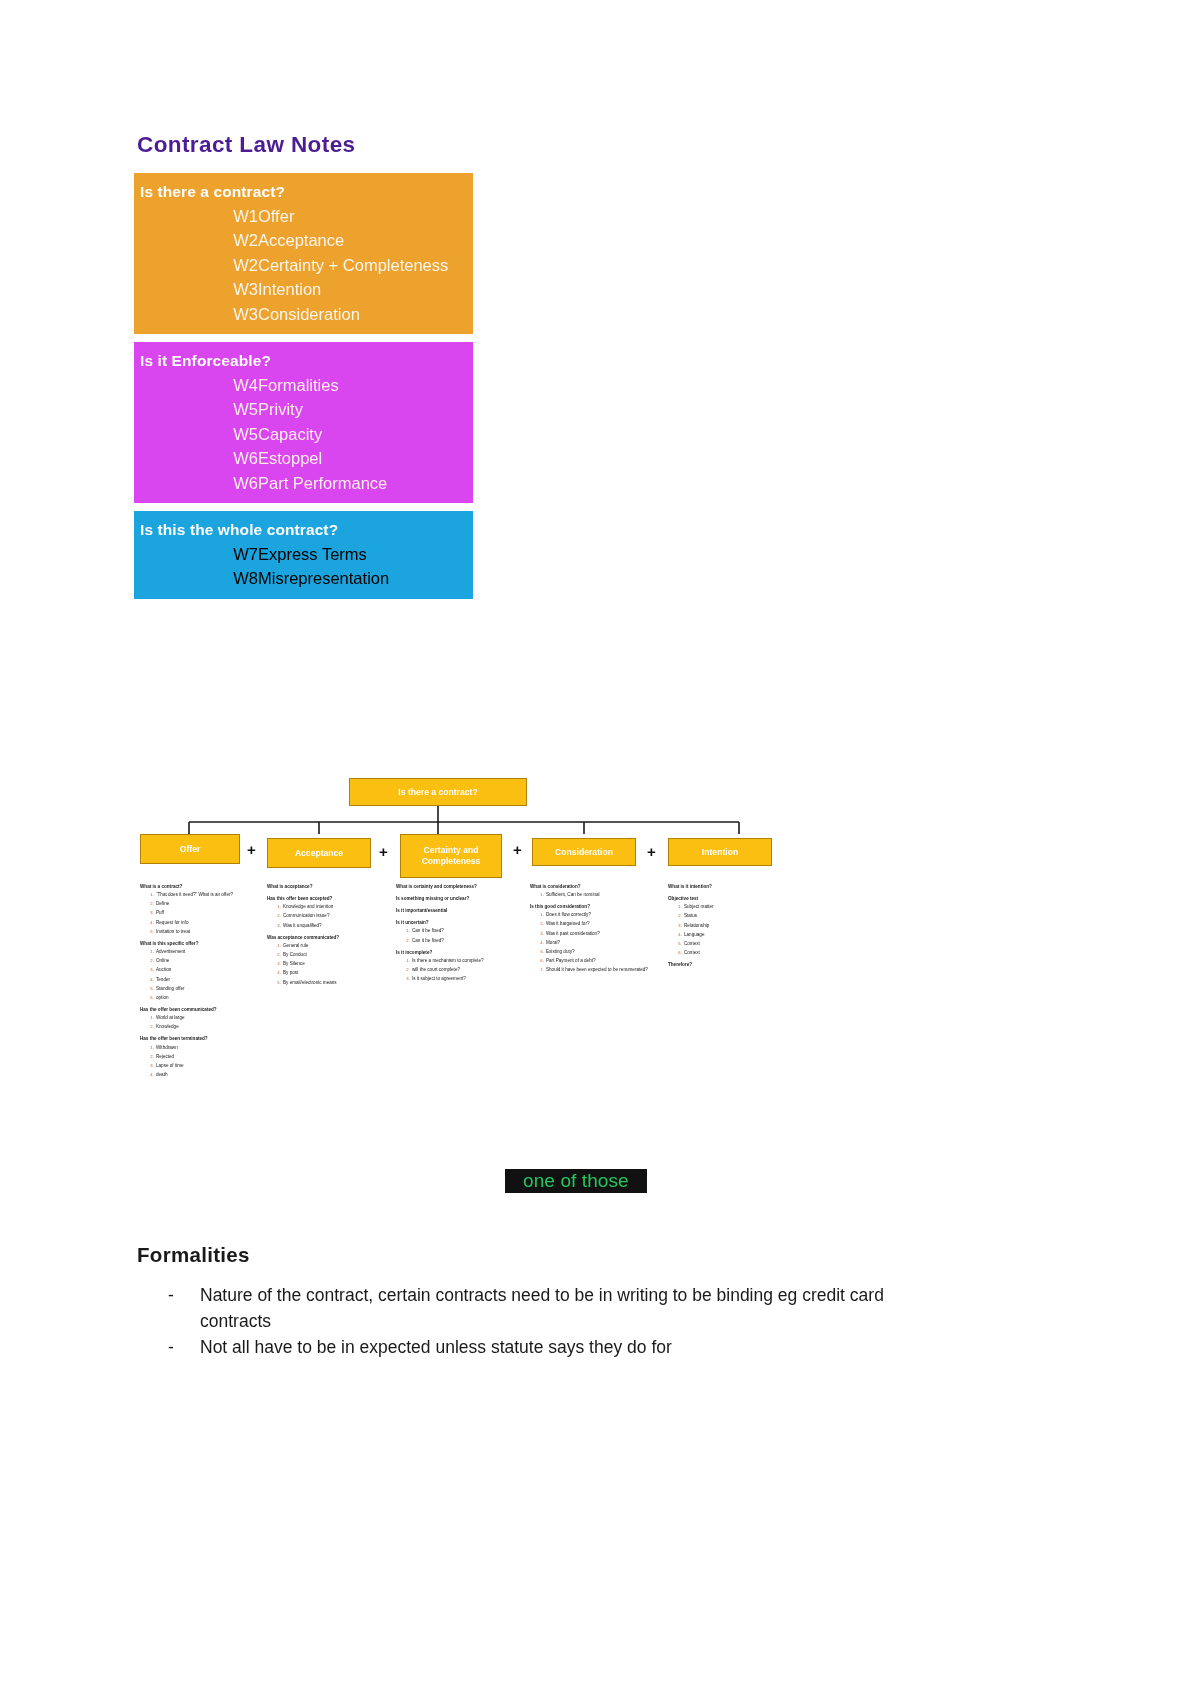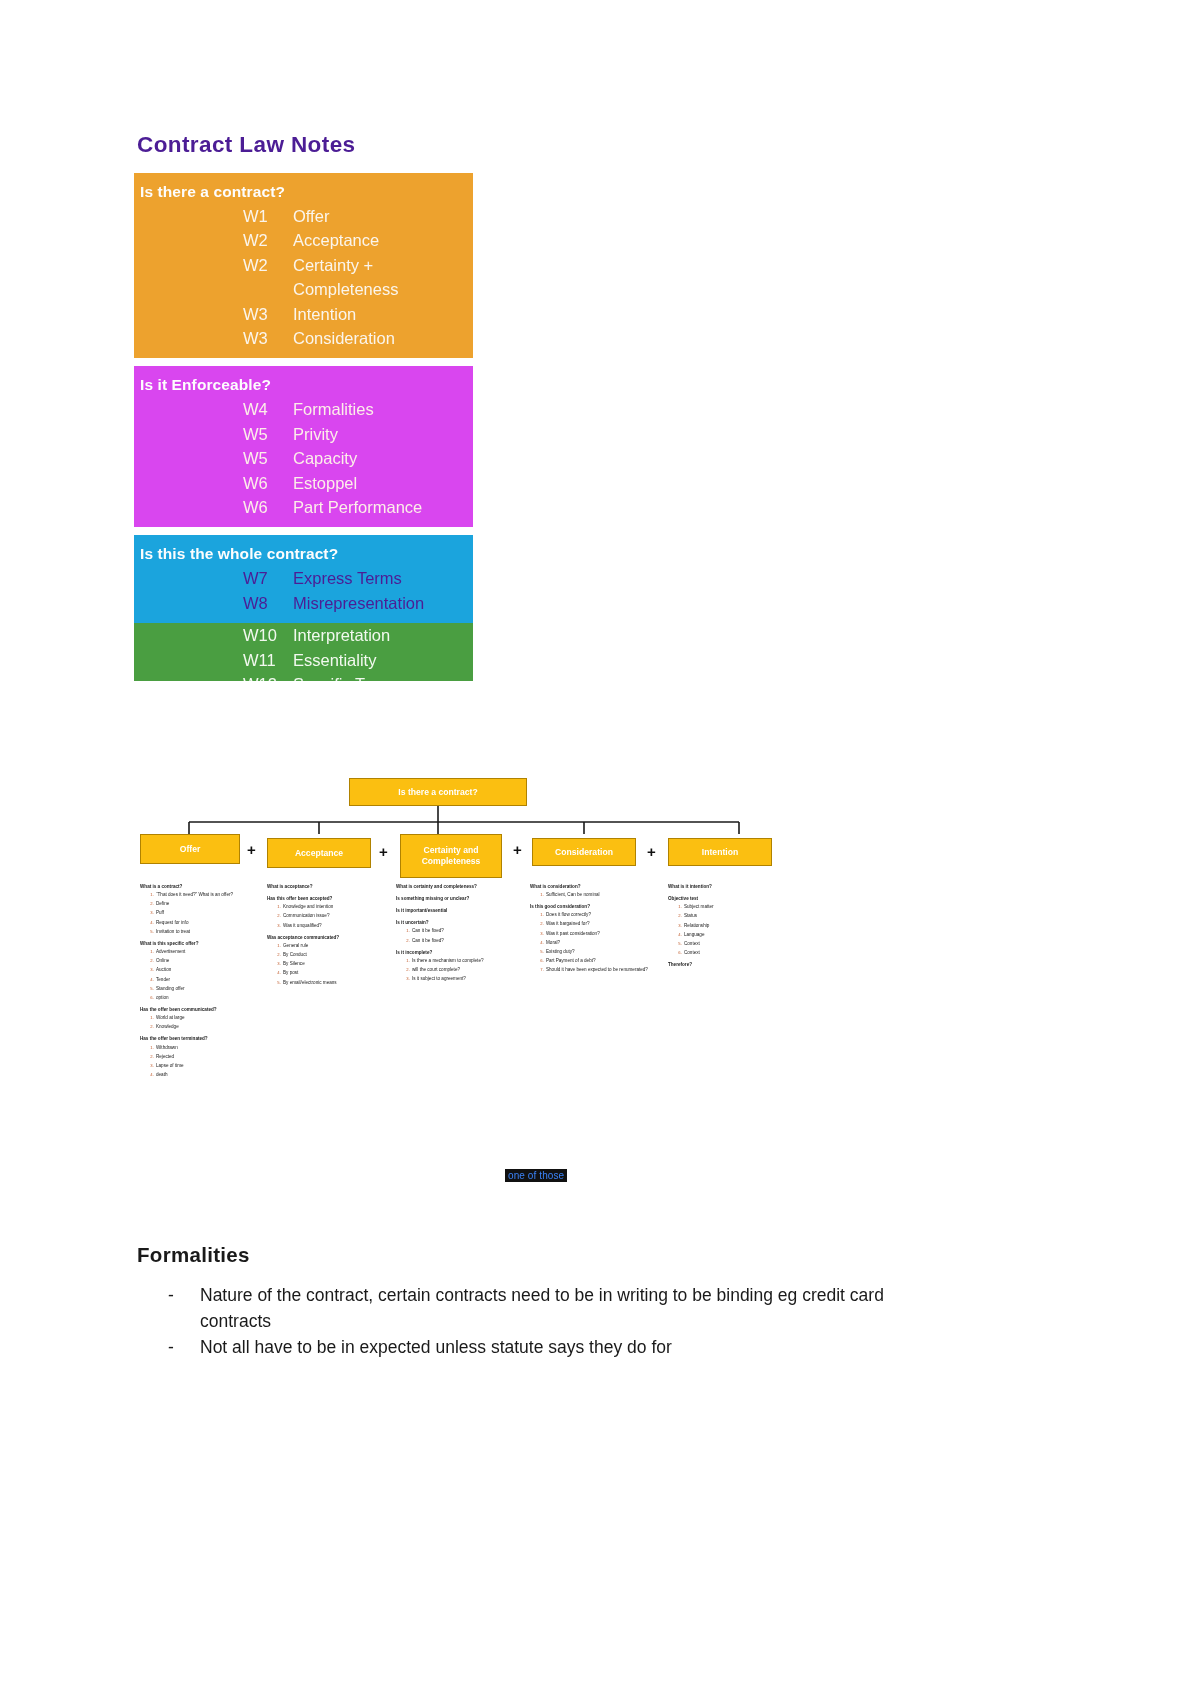--- a/index.html
+++ b/index.html
@@ -70,11 +70,10 @@
   }
   .band .band-row .wk {
     width: 63px;
-    text-align: left;
-    padding-left: 74px;
+    text-align: right;
+    padding-left: 43px;
     flex: 0 0 124px;
     box-sizing: border-box;
-    margin-left: 35px;
   }
   .band .band-row .lbl { flex: 1 1 auto; }
 

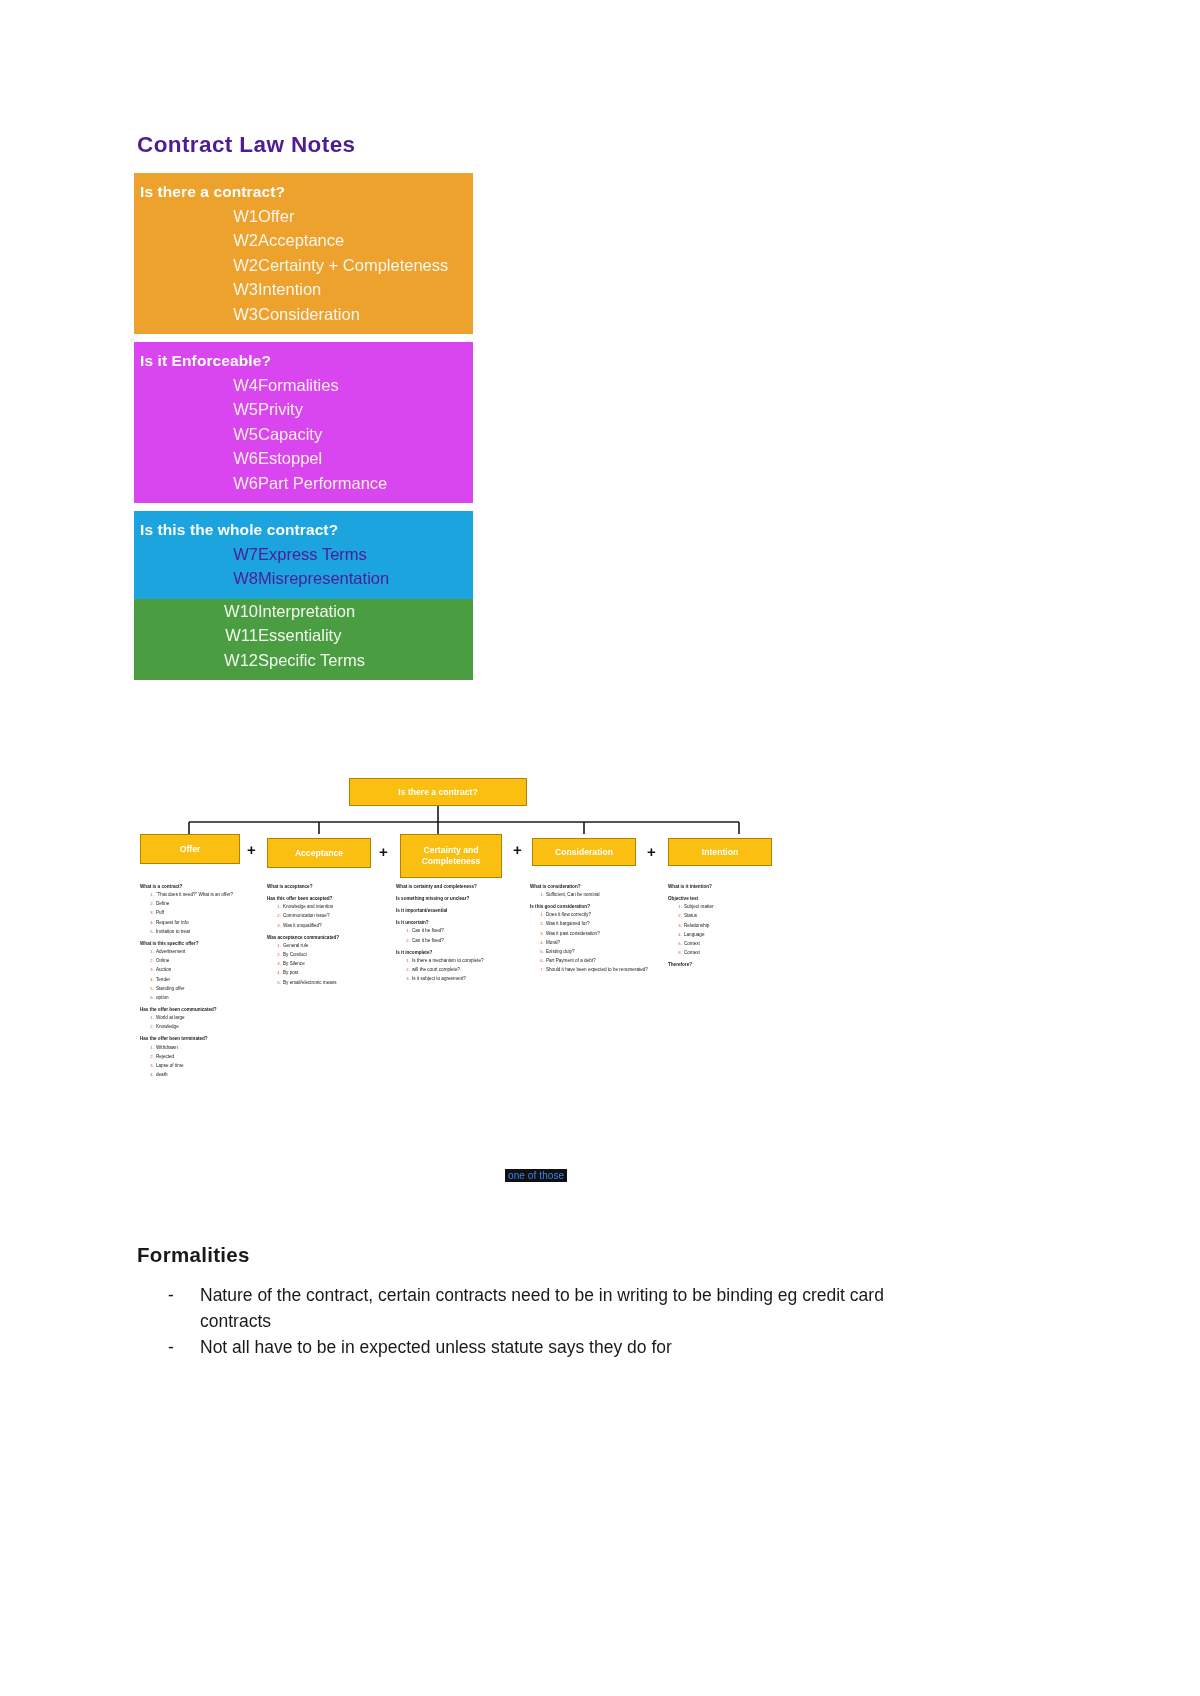--- a/index.html
+++ b/index.html
@@ -77,7 +77,7 @@
   }
   .band .band-row .lbl { flex: 1 1 auto; }
 
-  .blue  .band-row { color: #4c1d95; }
+  .blue  .band-row { color: #000000; }
   .red   .band-row { color: #fdeee9; }
   .green .band-row { color: #f2f9ef; }
 

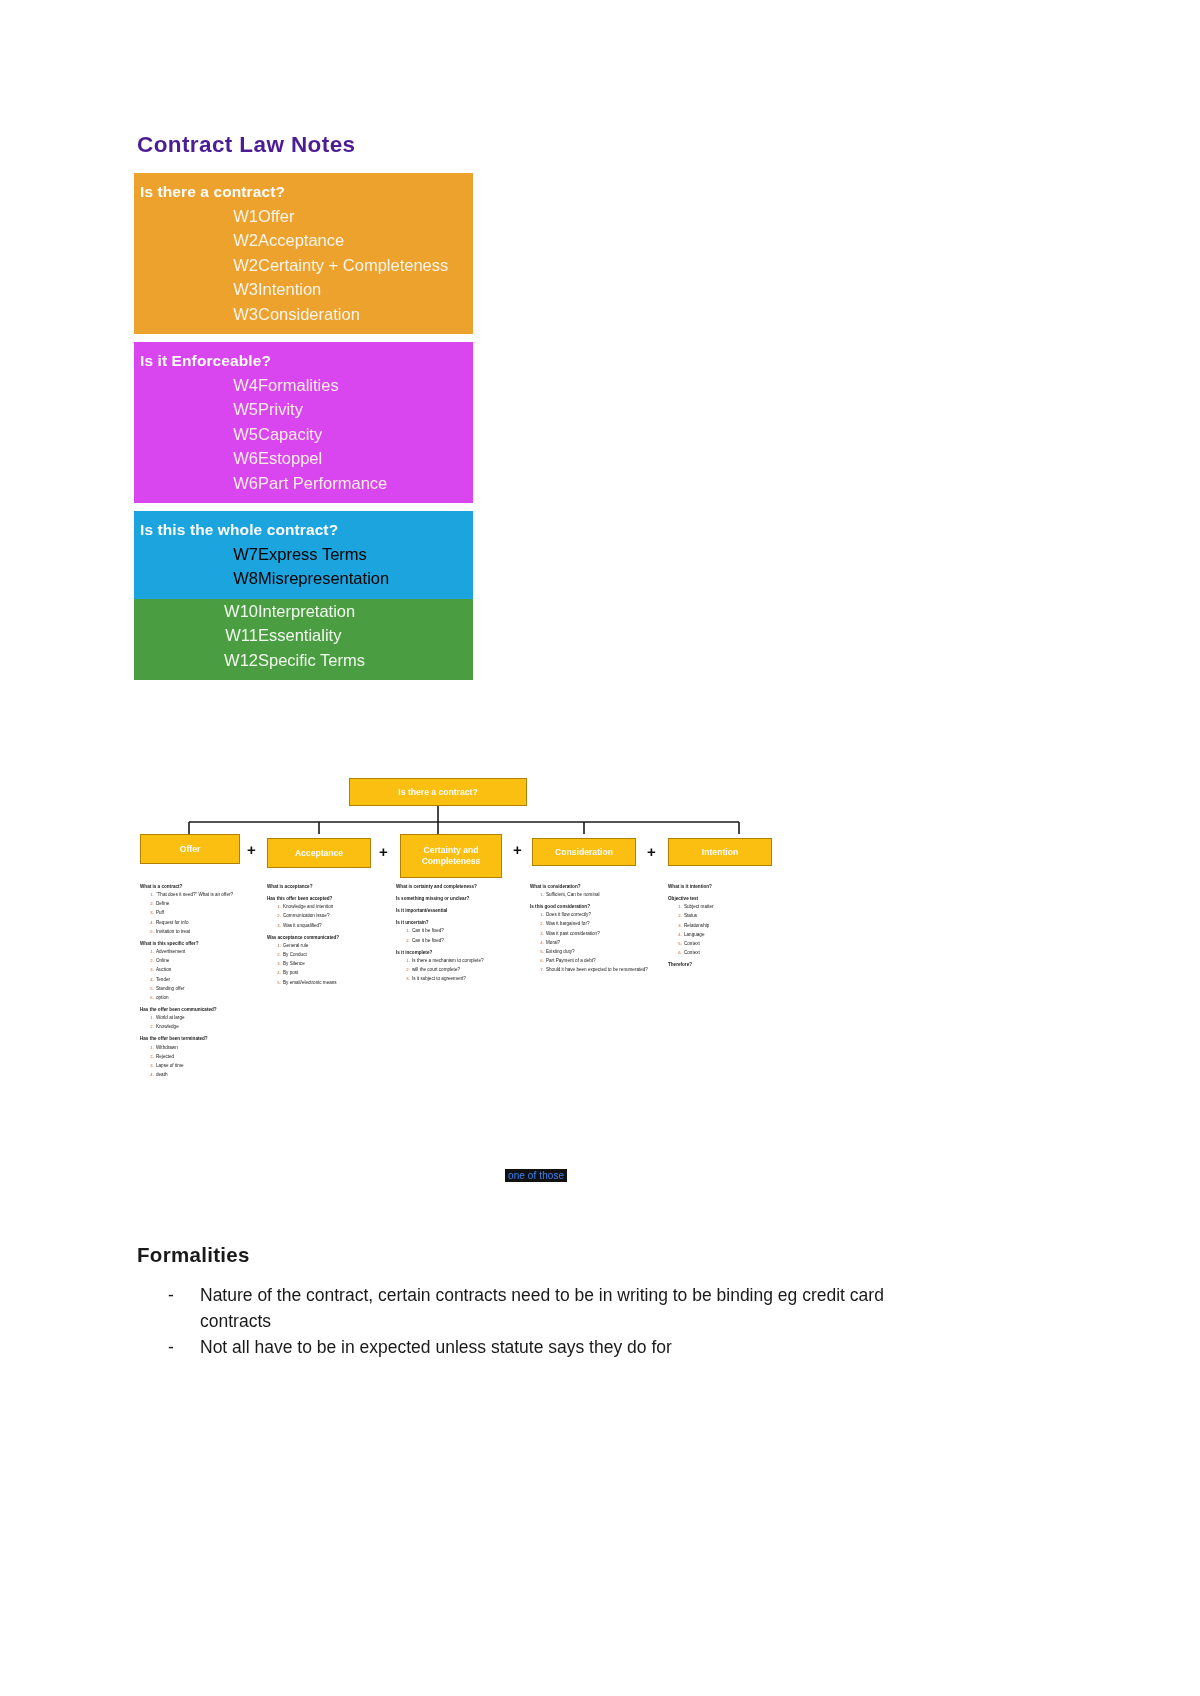--- a/index.html
+++ b/index.html
@@ -247,20 +247,6 @@
       </div>
     </div>
 
-    <div class="band green" style="padding-top:0;">
-      <div class="band-row">
-        <span class="wk">W10</span>
-        <span class="lbl">Interpretation</span>
-      </div>
-      <div class="band-row">
-        <span class="wk">W11</span>
-        <span class="lbl">Essentiality</span>
-      </div>
-      <div class="band-row">
-        <span class="wk">W12</span>
-        <span class="lbl">Specific Terms</span>
-      </div>
-    </div>
   </div>
 
   <div class="flow">

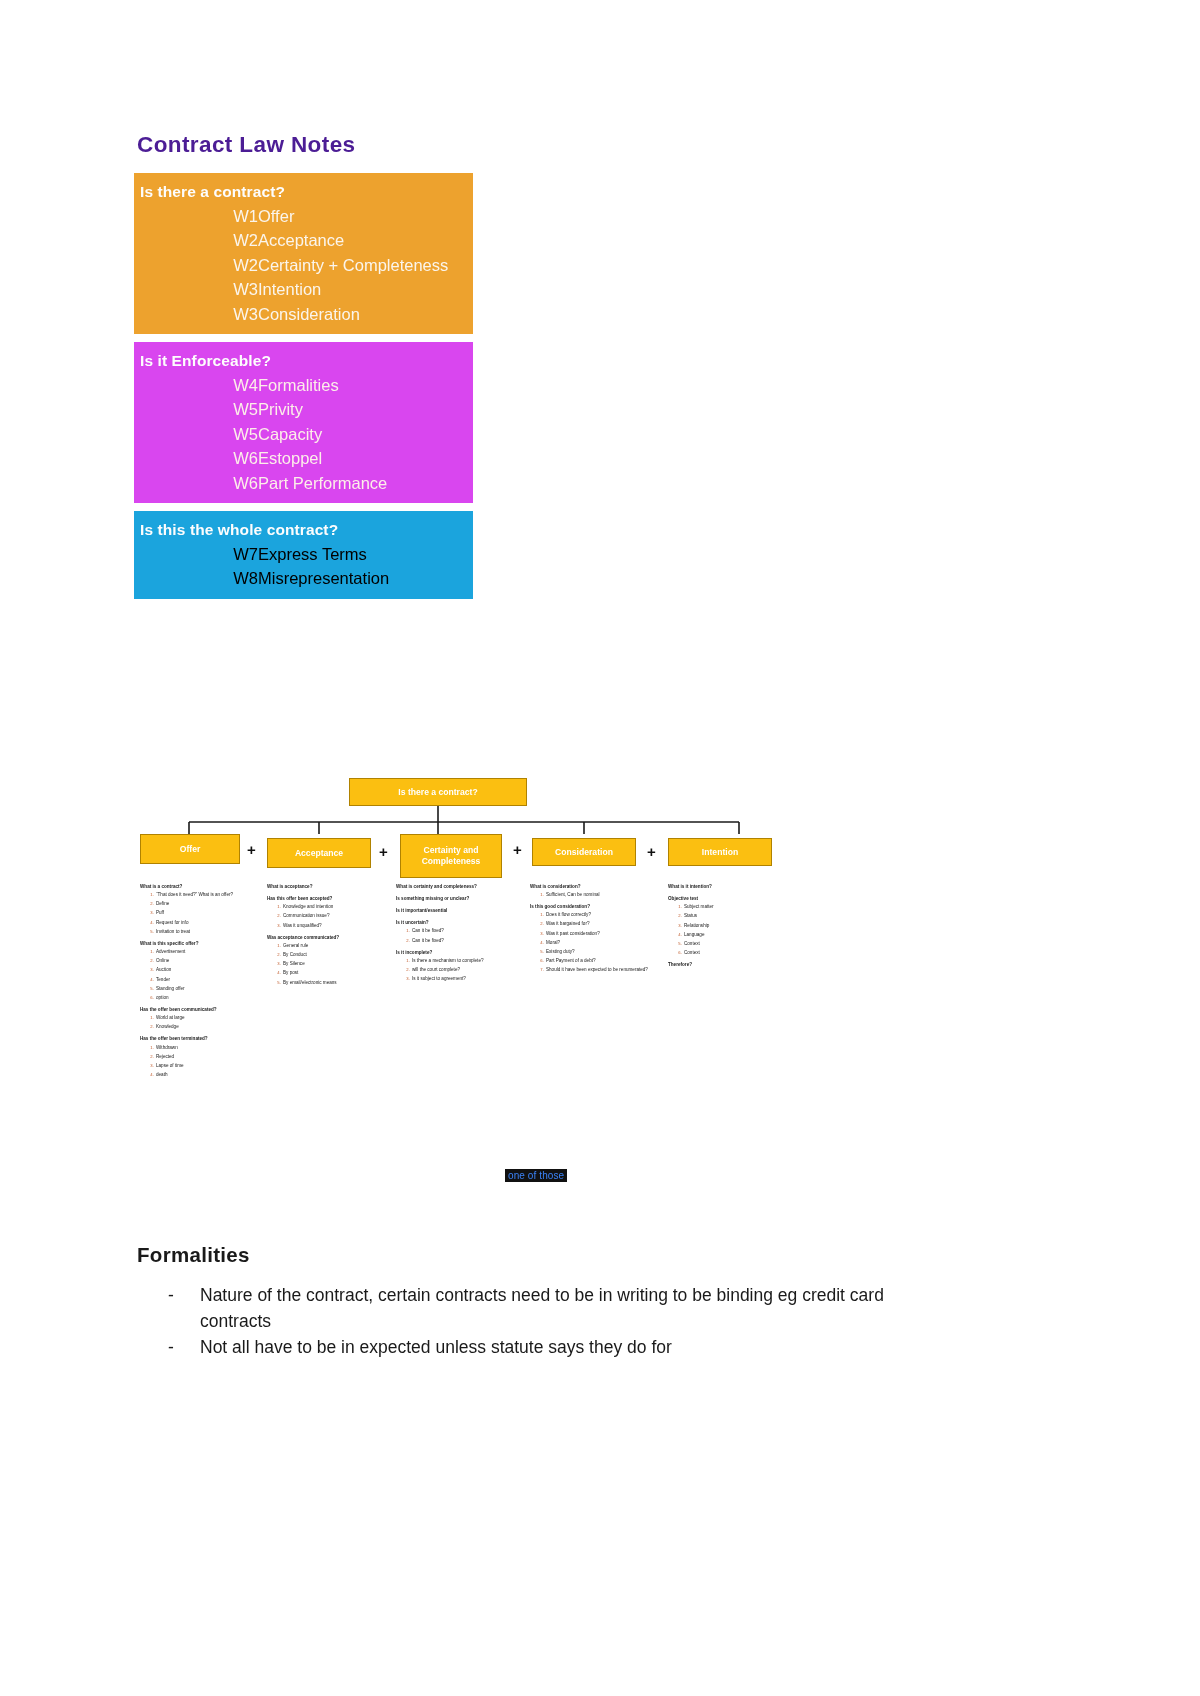--- a/index.html
+++ b/index.html
@@ -145,9 +145,9 @@
     left: 505px;
     top: 1169px;
     background: #111;
-    color: #3b82f6;
-    font-size: 10px;
-    padding: 1px 3px;
+    color: #22c55e;
+    font-size: 19px;
+    padding: 1px 18px;
     letter-spacing: 0.1px;
   }
 

